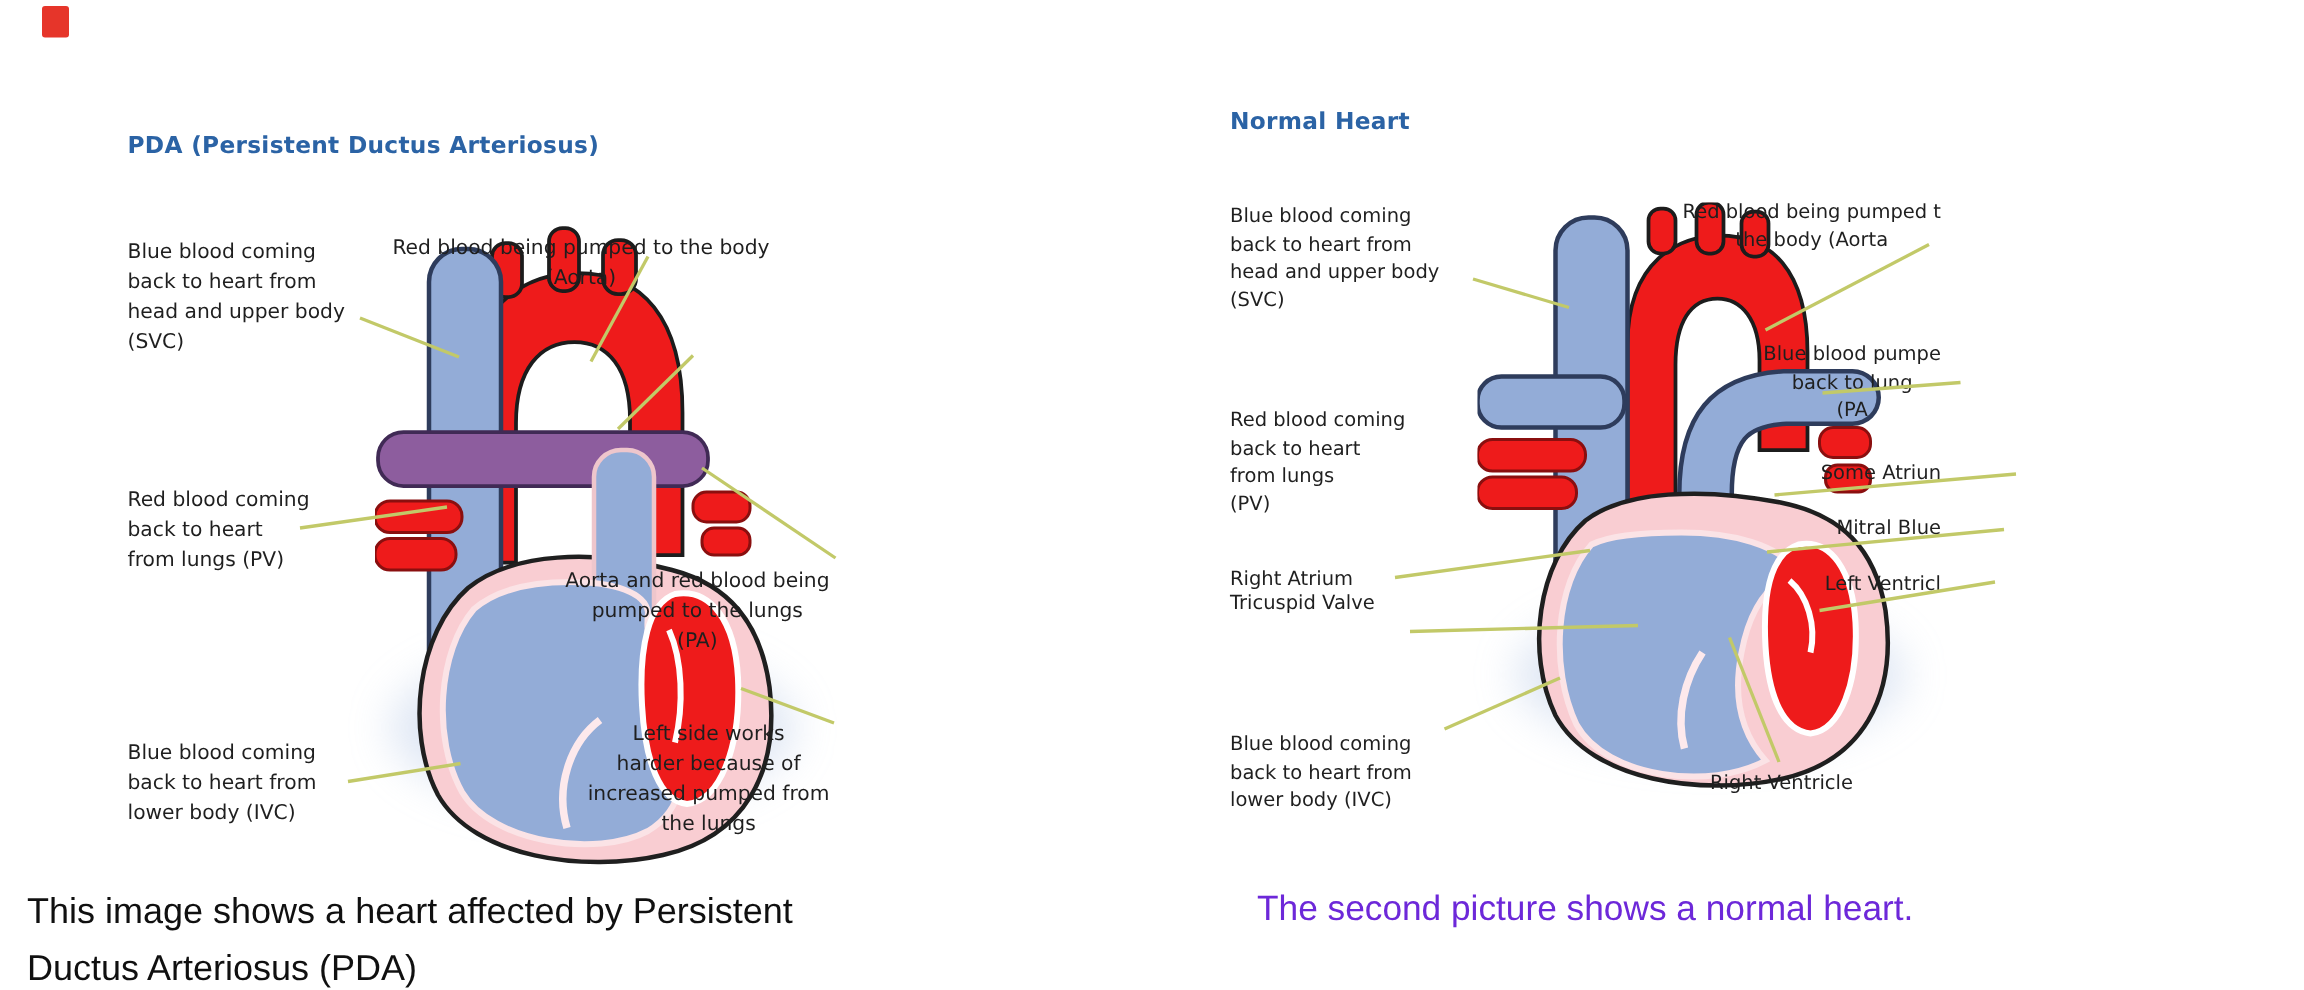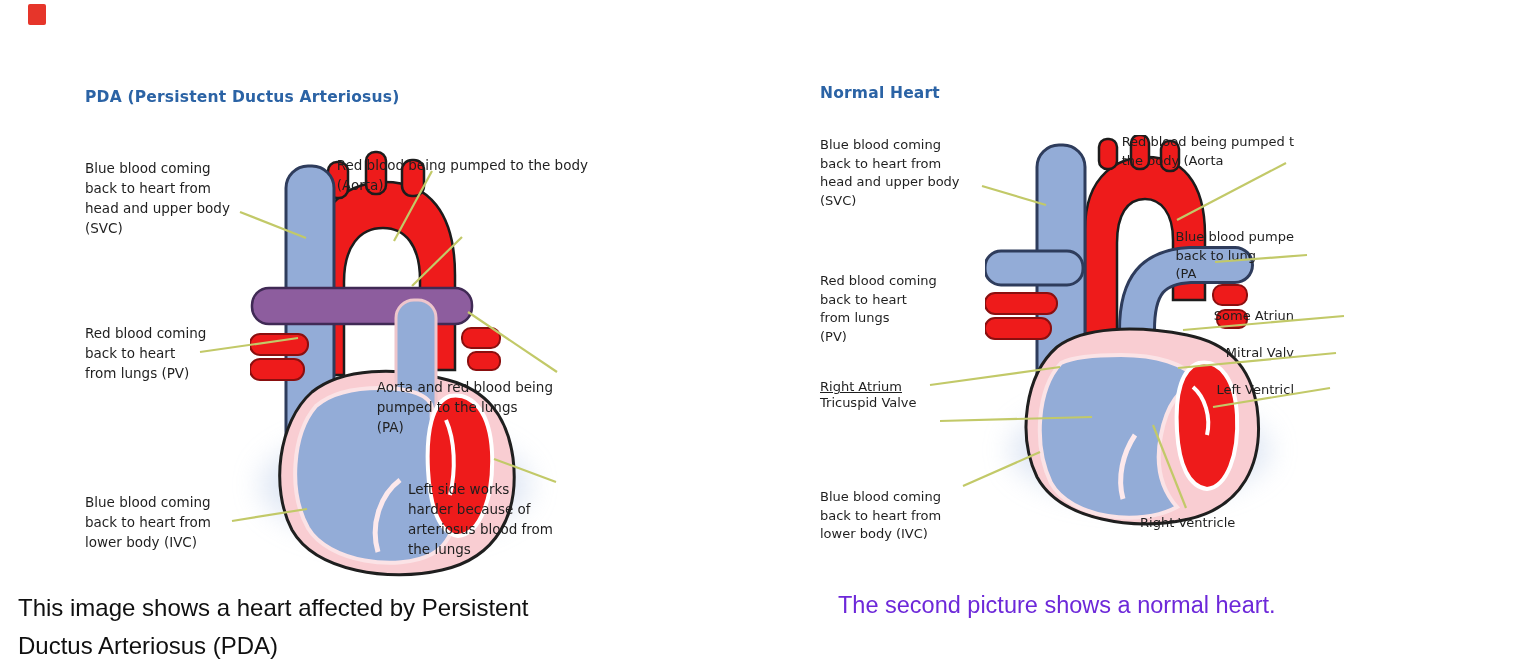--- a/index.html
+++ b/index.html
@@ -79,7 +79,7 @@
   <div class="caption" style="left:18px;top:572px;">This image shows a heart affected by Persistent
 Ductus Arteriosus (PDA)</div>
 
-  <div class="fig-title" style="left:820px;top:84px;">Normal Heart</div>
+  <div class="fig-title" style="left:820px;top:72px;">Normal Heart</div>
 
   <div class="heart-shadow" style="left:1010px;top:400px;width:260px;height:100px;"></div>
 

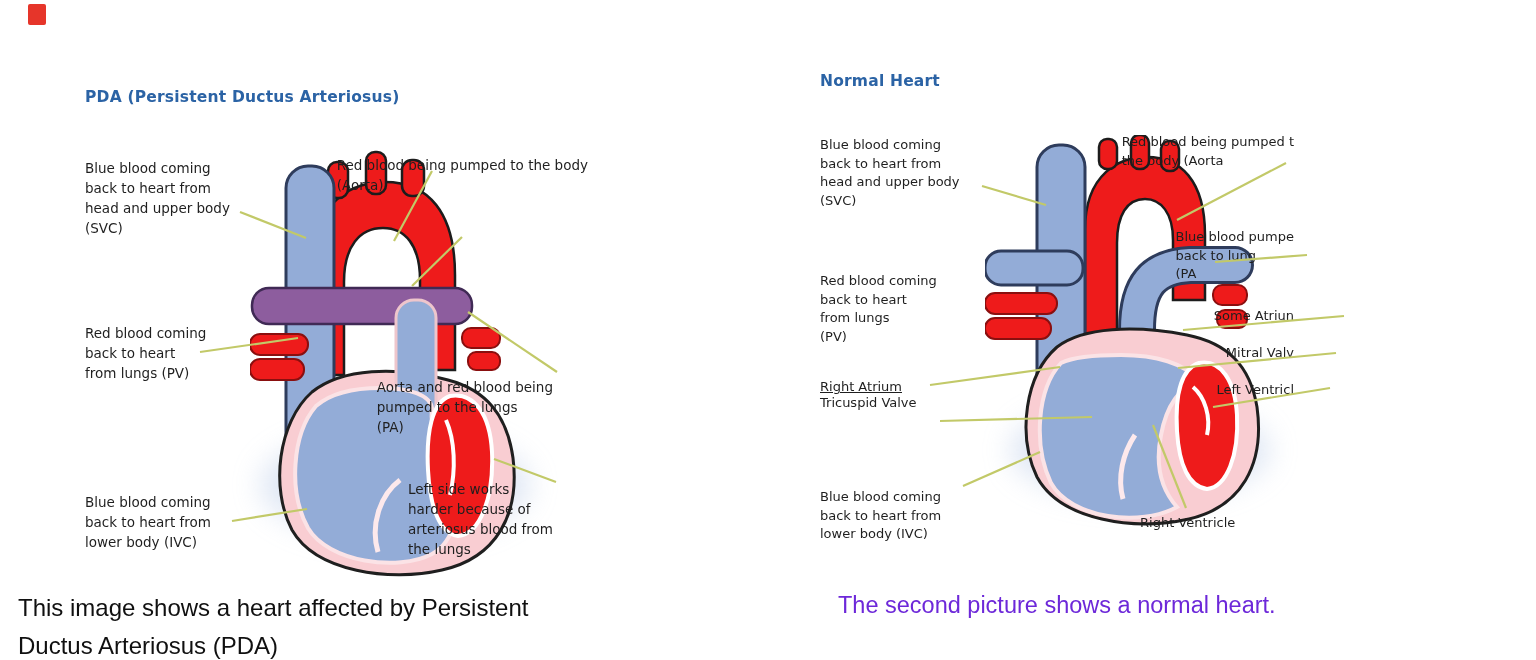--- a/index.html
+++ b/index.html
@@ -9,7 +9,7 @@
   .fig-title{position:absolute;font-weight:bold;font-size:15.5px;color:#2b63a5;letter-spacing:.2px;}
   .lab{position:absolute;font-size:13.5px;line-height:20px;color:#1f1f1f;white-space:pre-line;}
   .lab2{position:absolute;font-size:13px;line-height:18.5px;color:#1f1f1f;white-space:pre-line;}
-  .ra{text-align:left;}
+  .ra{text-align:center;}
   .caption{position:absolute;font-family:"Liberation Sans",sans-serif;font-size:24px;line-height:38px;
            color:#101010;white-space:pre-line;margin-top:17px;}
   .caption2{position:absolute;font-family:"Liberation Sans",sans-serif;font-size:23.5px;color:#6d28d9;}

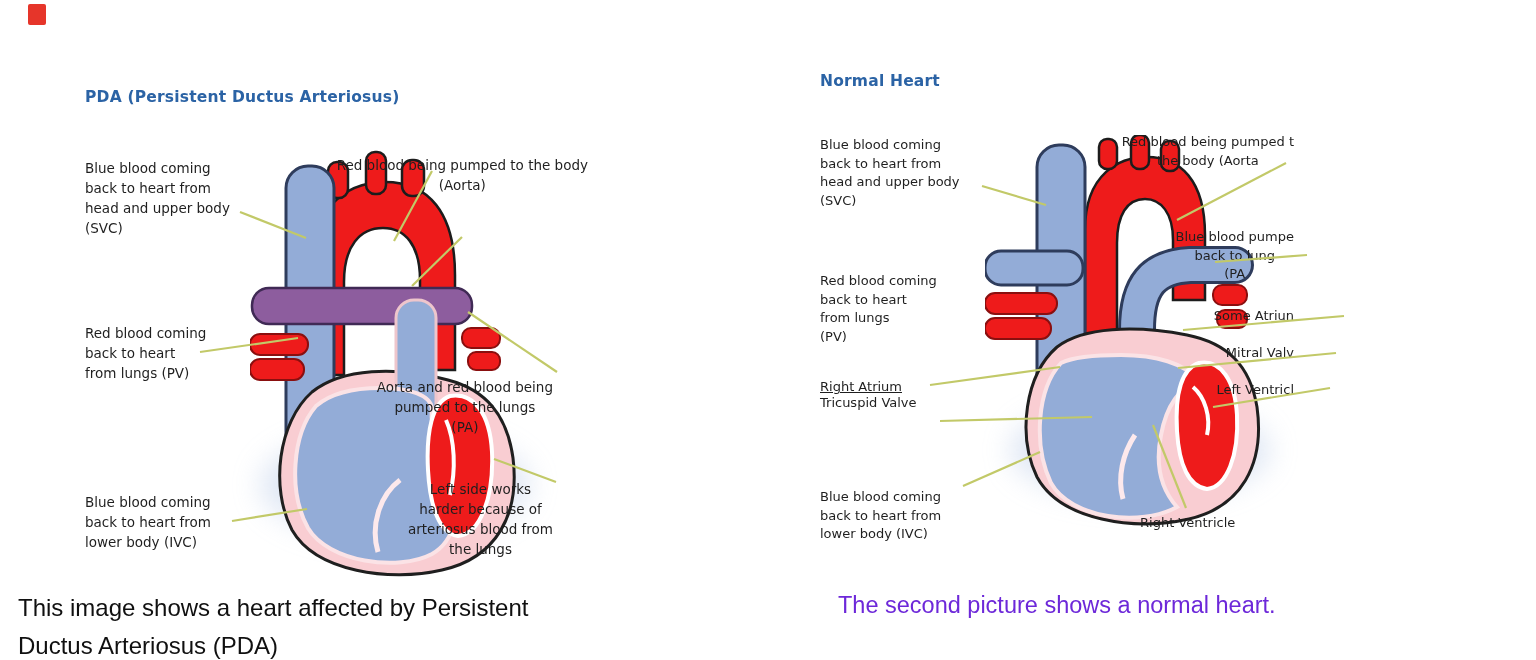--- a/index.html
+++ b/index.html
@@ -66,7 +66,7 @@
   <div class="lab" style="left:85px;top:492px;">Blue blood coming
 back to heart from
 lower body (IVC)</div>
-  <div class="lab ra" style="right:820px;top:155px;">Red blood being pumped to the body
+  <div class="lab ra" style="right:895px;top:155px;">Red blood being pumped to the body
 (Aorta)</div>
   <div class="lab ra" style="right:855px;top:377px;">Aorta and red blood being
 pumped to the lungs

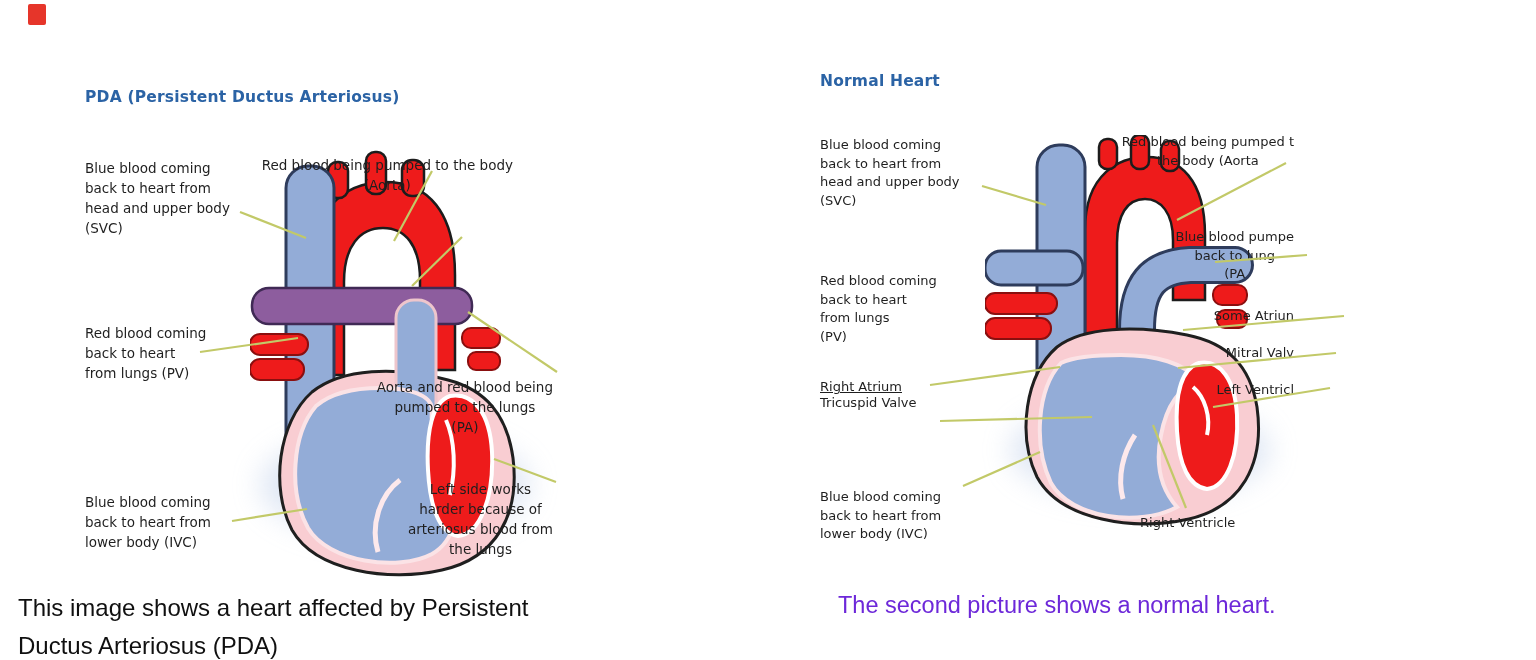--- a/index.html
+++ b/index.html
@@ -131,7 +131,7 @@
 back to lung
 (PA</div>
   <div class="lab2 ra" style="right:114px;top:307px;">Some Atriun</div>
-  <div class="lab2 ra" style="right:114px;top:344px;">Mitral Valv</div>
+  <div class="lab2 ra" style="right:114px;top:344px;">Mitral Blue</div>
   <div class="lab2 ra" style="right:114px;top:381px;">Left Ventricl</div>
 
   <div class="caption2" style="left:838px;top:592px;">The second picture shows a normal heart.</div>

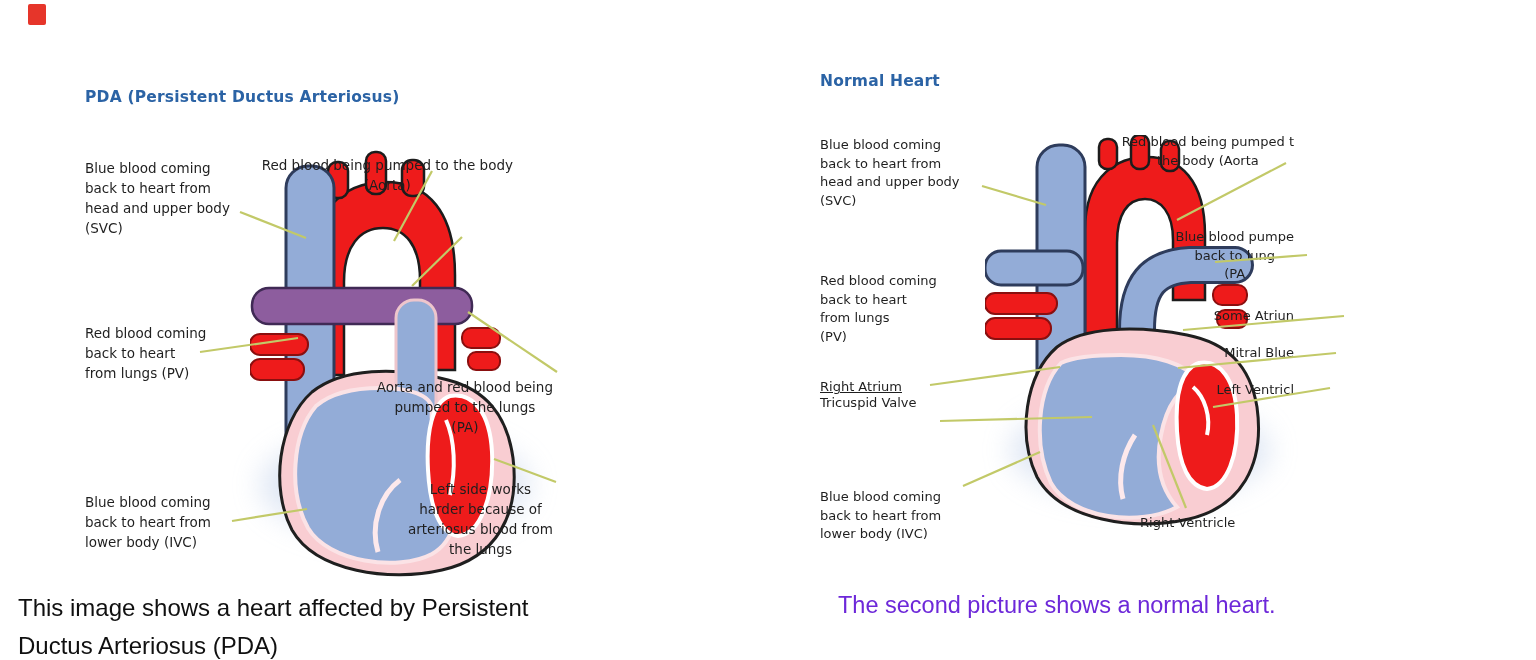--- a/index.html
+++ b/index.html
@@ -119,7 +119,7 @@
 back to heart
 from lungs
 (PV)</div>
-  <div class="lab2" style="left:820px;top:378px;text-decoration:underline;">Right Atrium</div>
+  <div class="lab2" style="left:820px;top:378px;">Right Atrium</div>
   <div class="lab2" style="left:820px;top:394px;">Tricuspid Valve</div>
   <div class="lab2" style="left:820px;top:488px;">Blue blood coming
 back to heart from

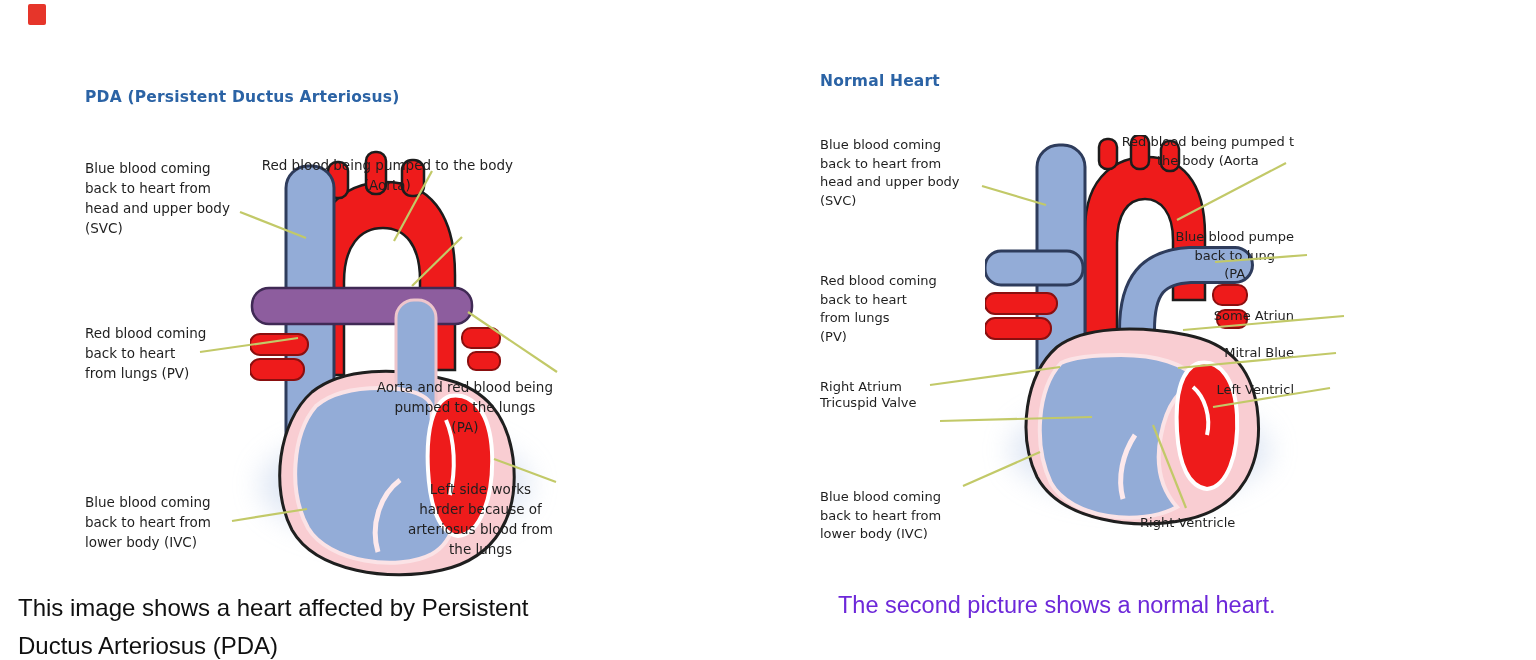--- a/index.html
+++ b/index.html
@@ -73,7 +73,7 @@
 (PA)</div>
   <div class="lab ra" style="right:855px;top:479px;">Left side works
 harder because of
-arteriosus blood from
+increased pumped from
 the lungs</div>
 
   <div class="caption" style="left:18px;top:572px;">This image shows a heart affected by Persistent

